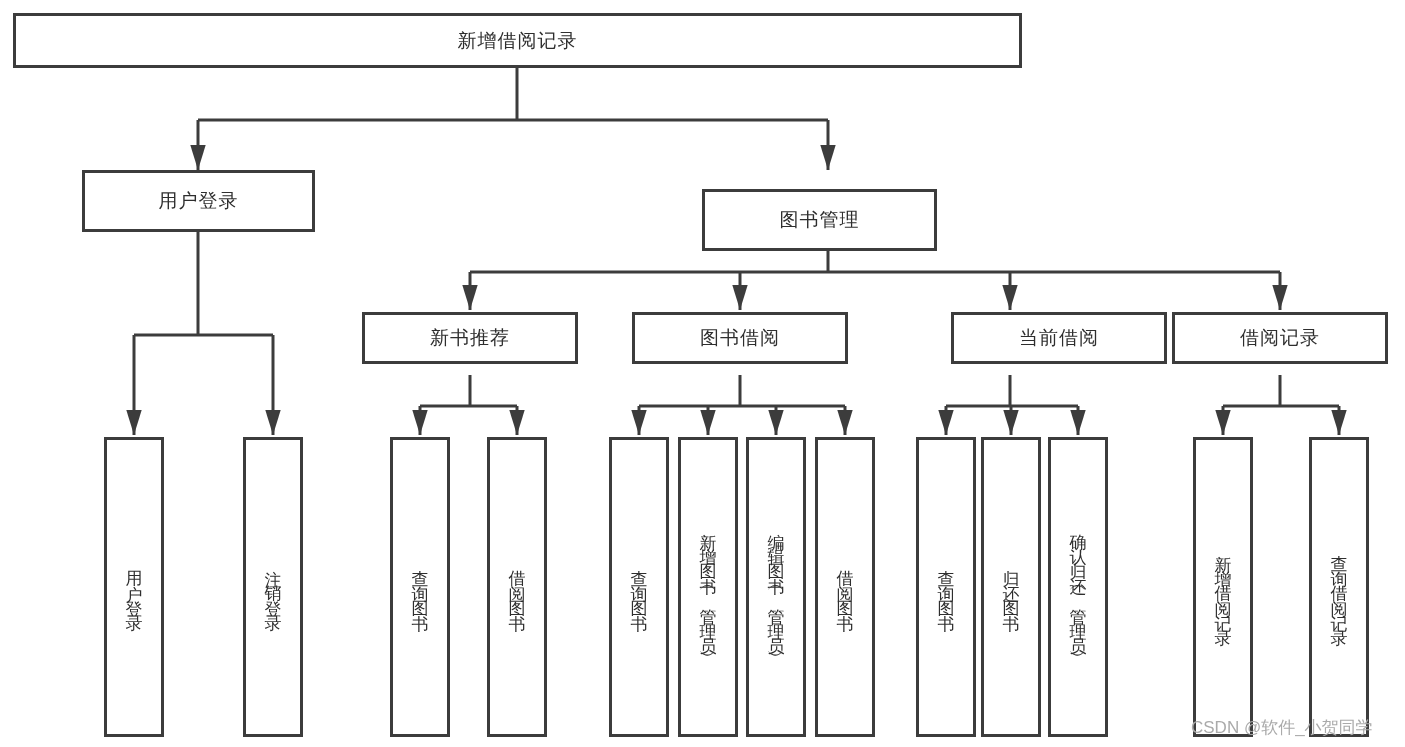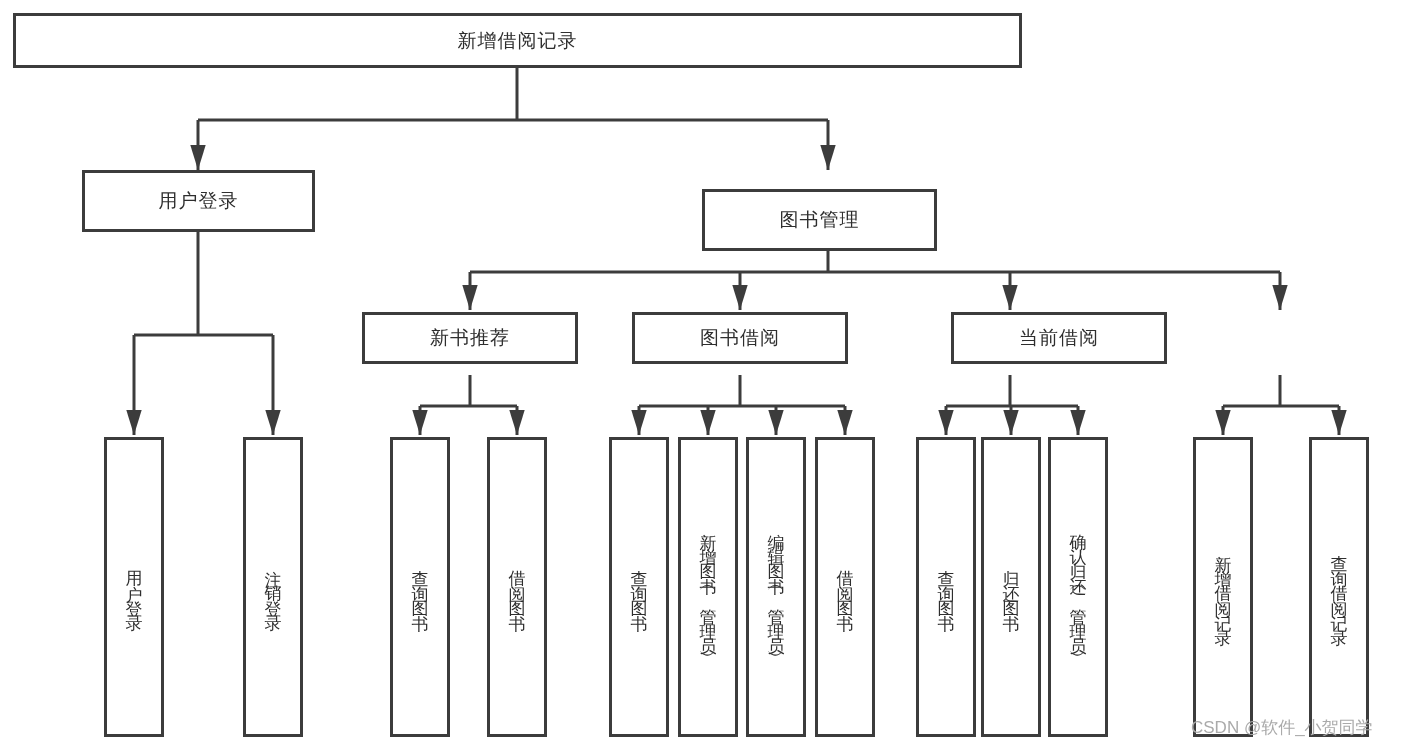--- a/index.html
+++ b/index.html
@@ -120,6 +120,9 @@
   <div class="box l3 g2">
     <span class="node-label">当前借阅</span>
   </div>
+  <div class="box l3 g3">
+    <span class="node-label">借阅记录</span>
+  </div>
 
   <div class="box leaf p1">
     <span class="leaf-label">用户登录</span>

